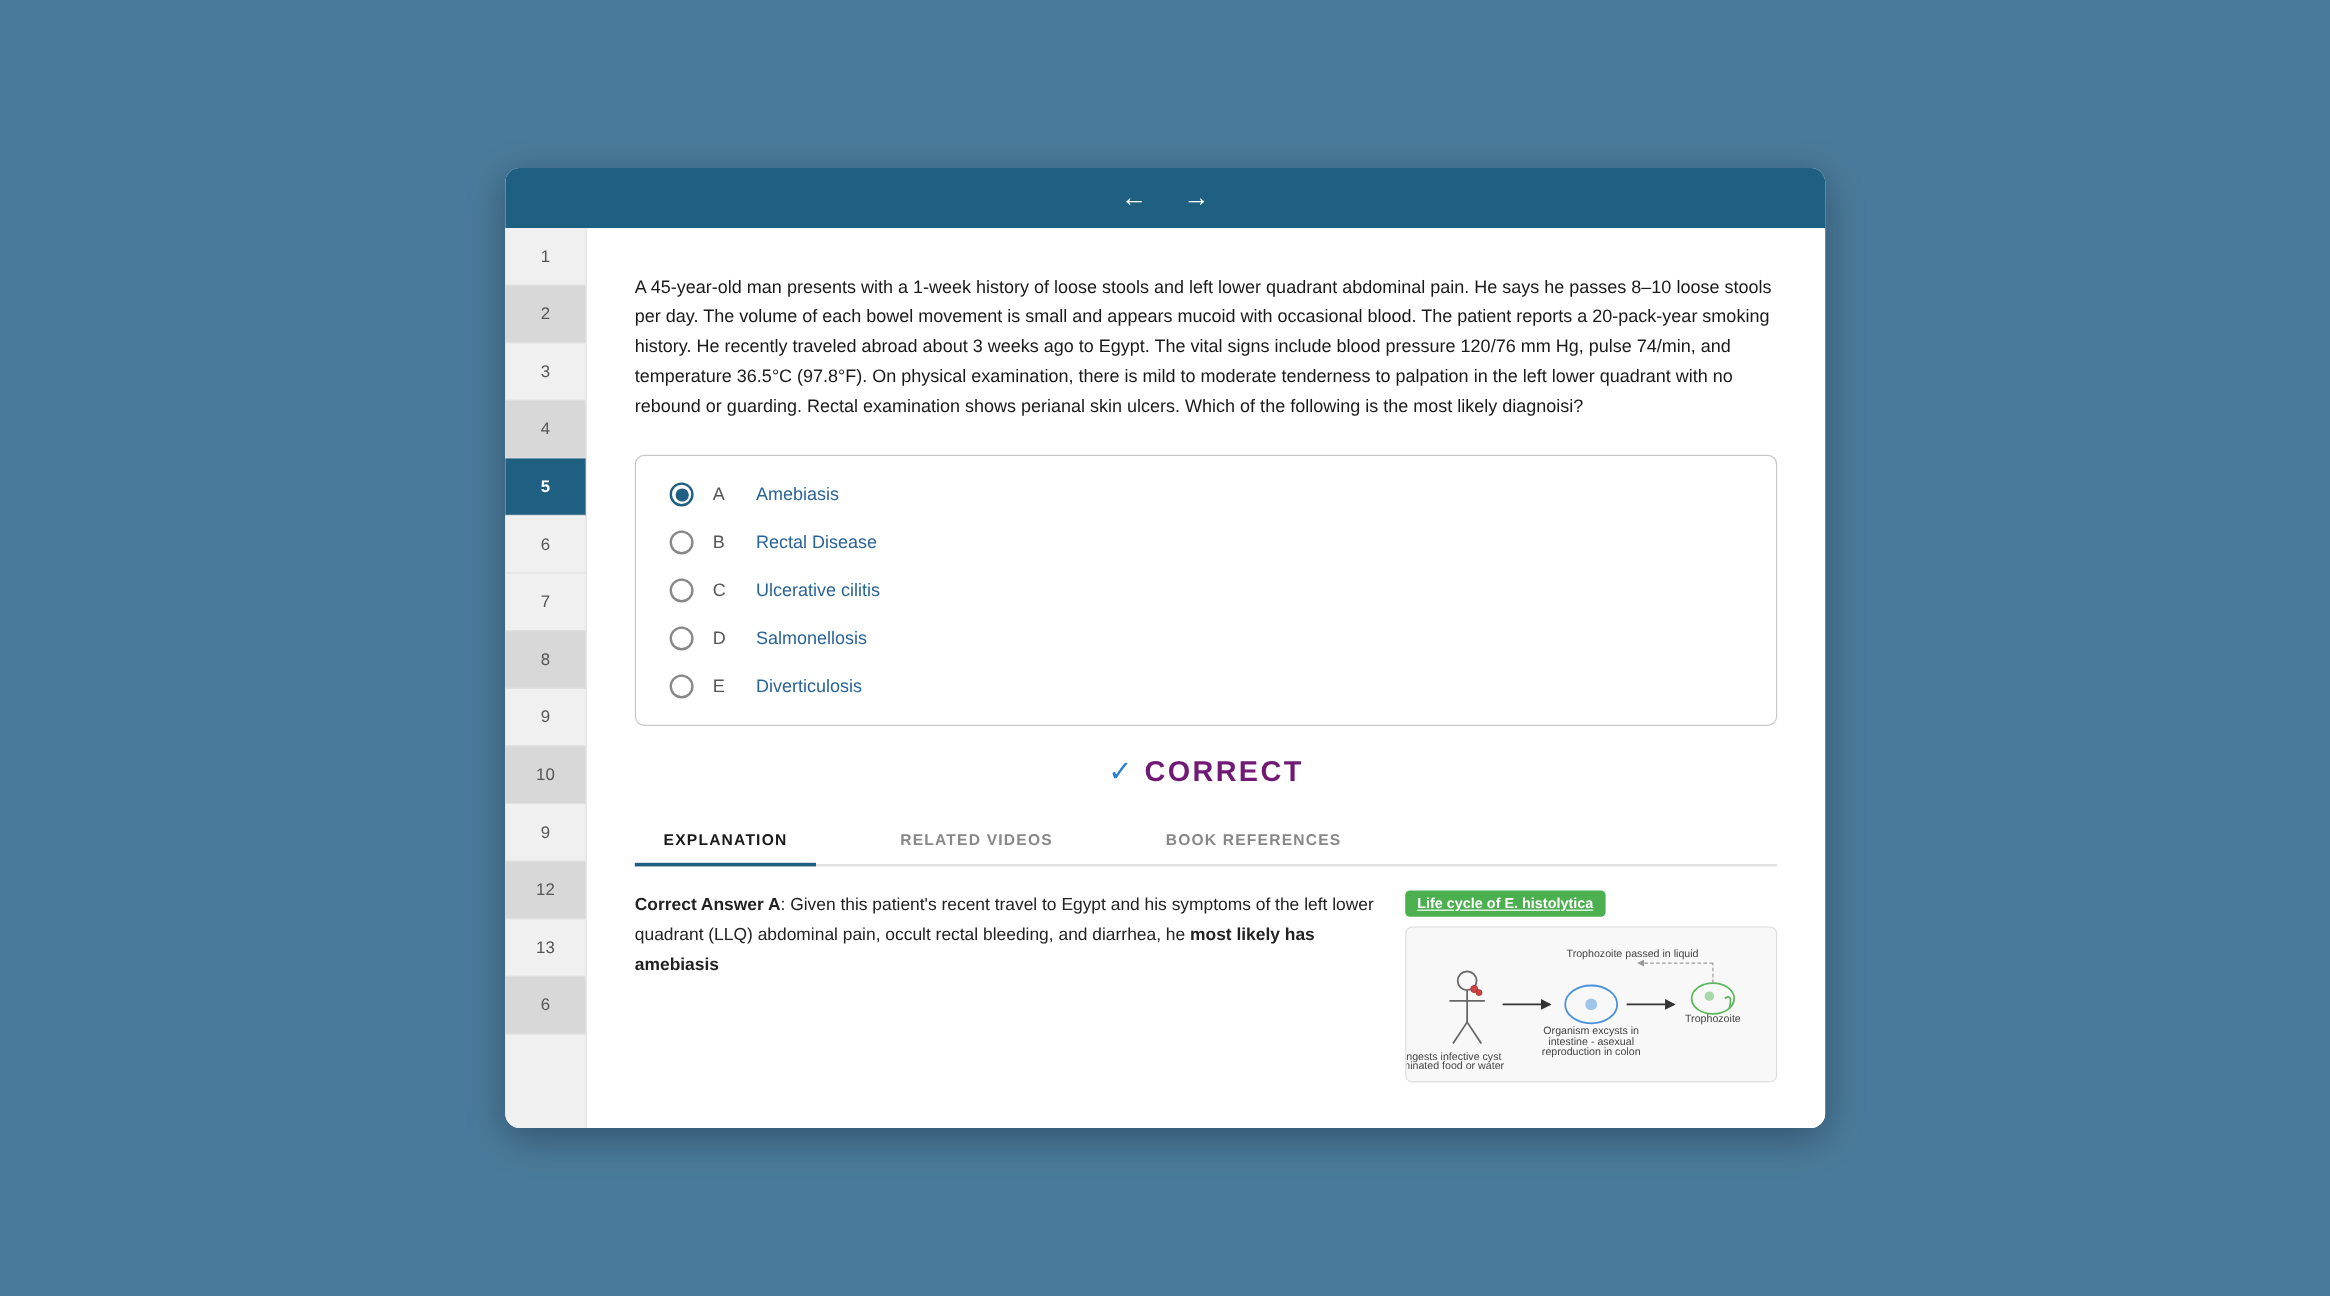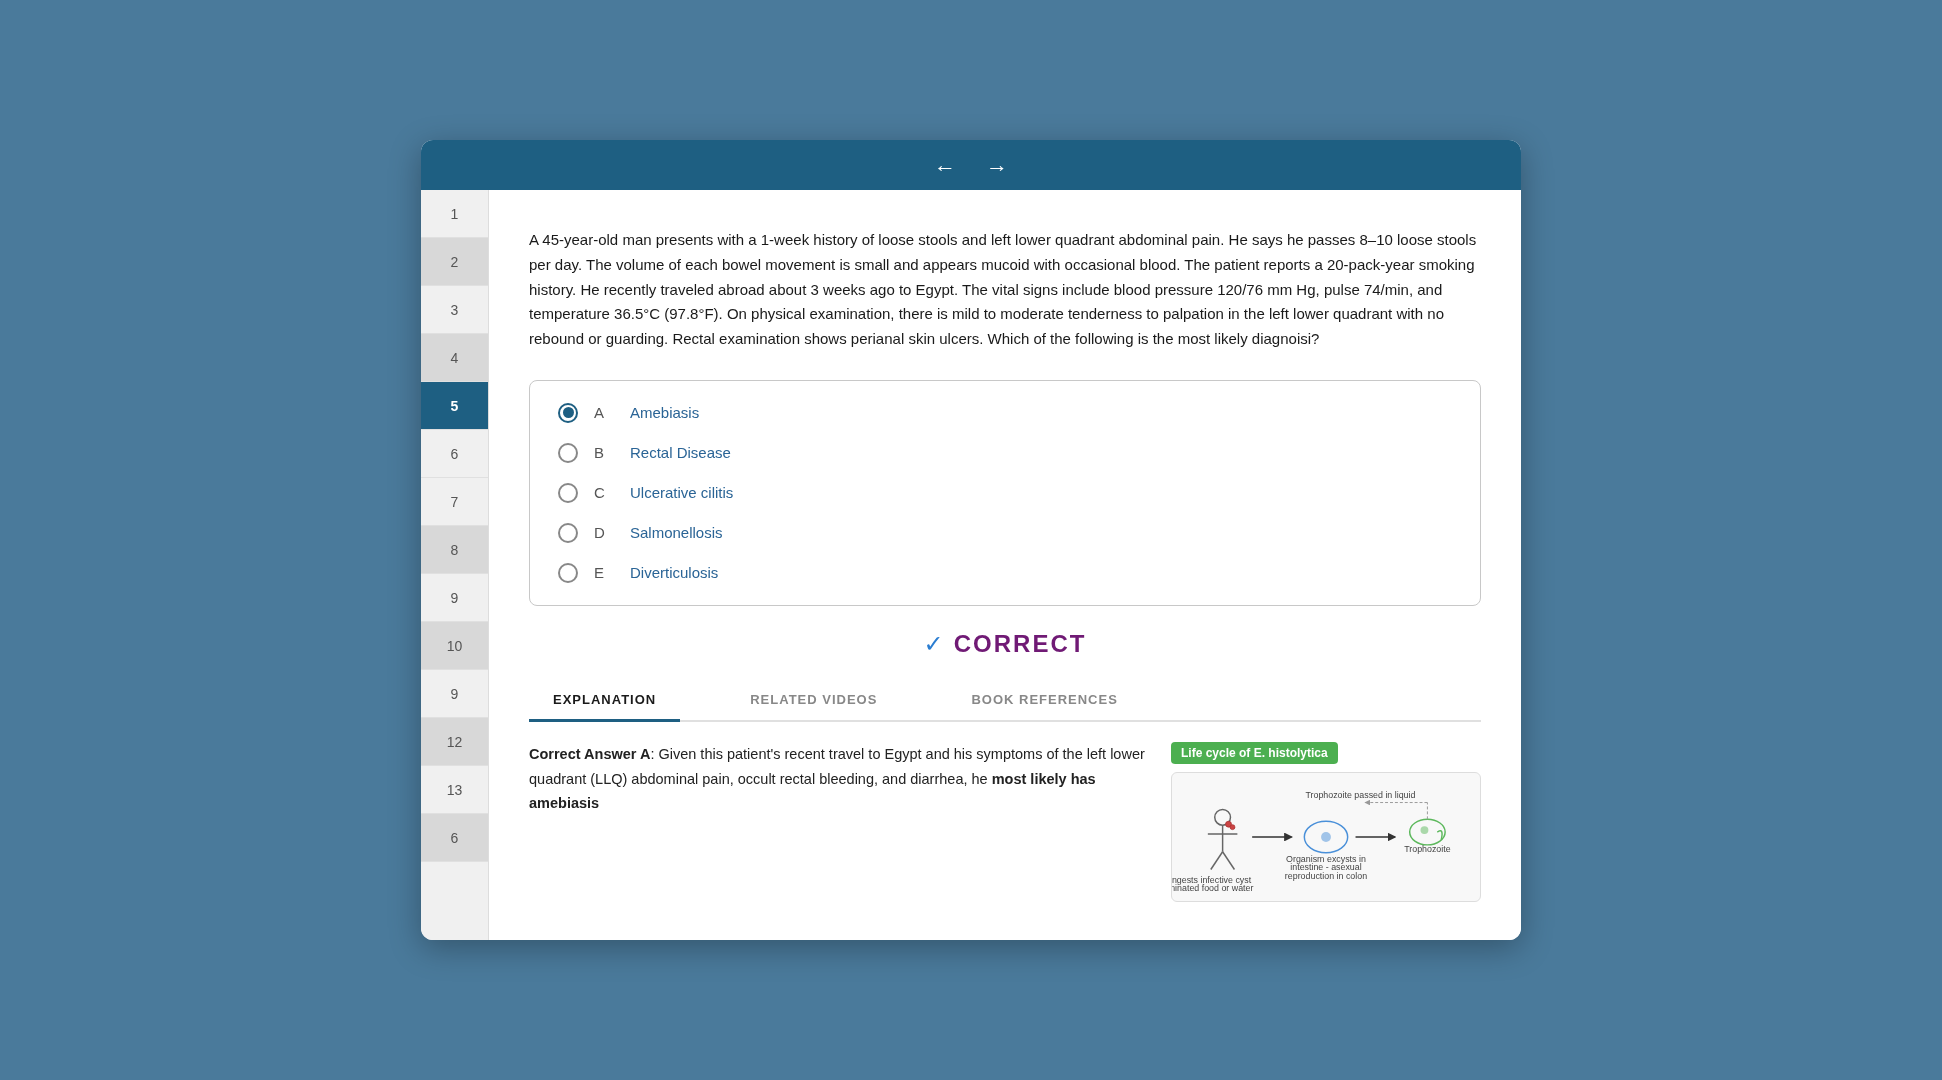--- a/index.html
+++ b/index.html
@@ -188,6 +188,7 @@
       border-radius: 4px;
       margin-bottom: 8px;
       display: inline-block;
+      text-decoration: underline;
     }
     .diagram-placeholder {
       width: 100%;

